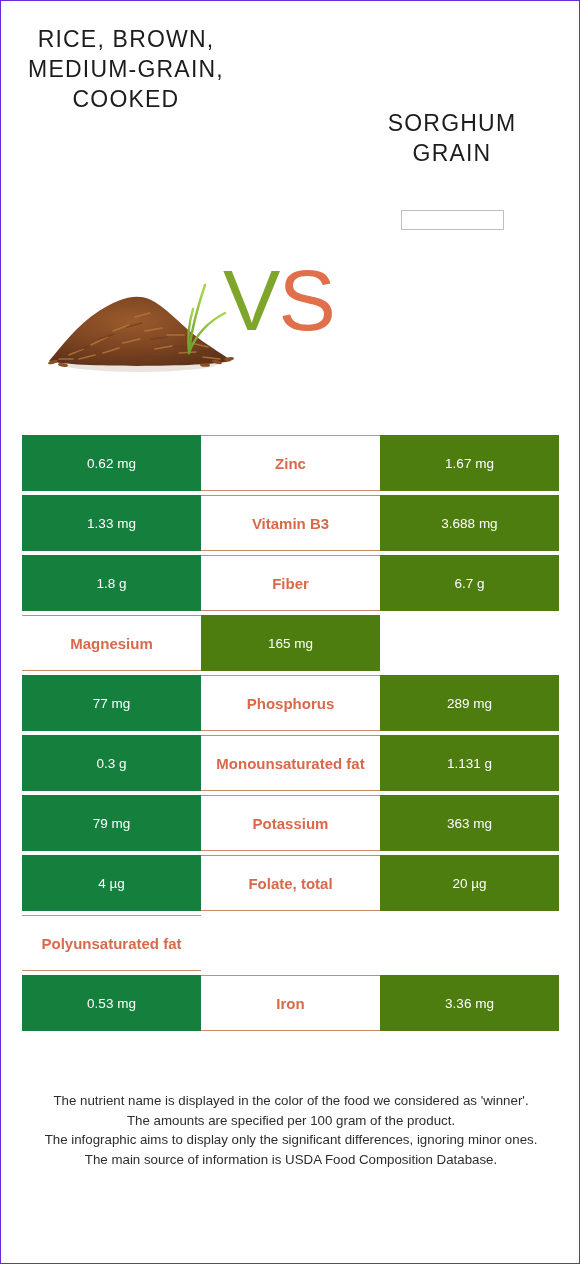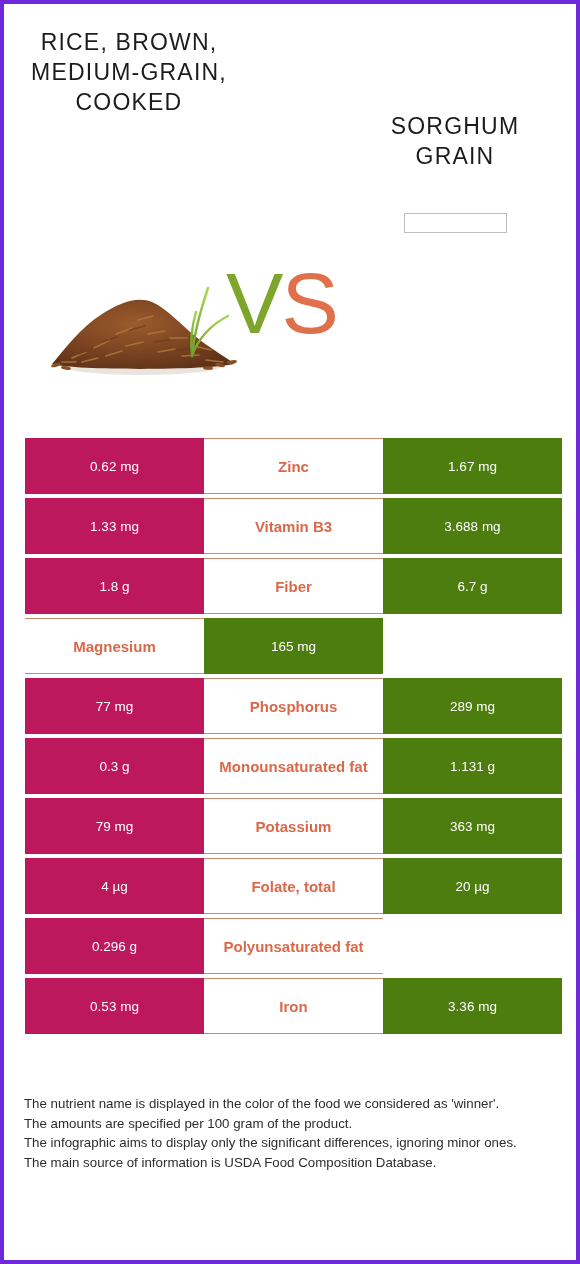--- a/index.html
+++ b/index.html
@@ -16,7 +16,7 @@
     width: 580px;
     height: 1264px;
     background: #ffffff;
-    border: 4px solid #6d28d9;
+    border: 1px solid #6d28d9;
     box-sizing: border-box;
     overflow: hidden;
   }

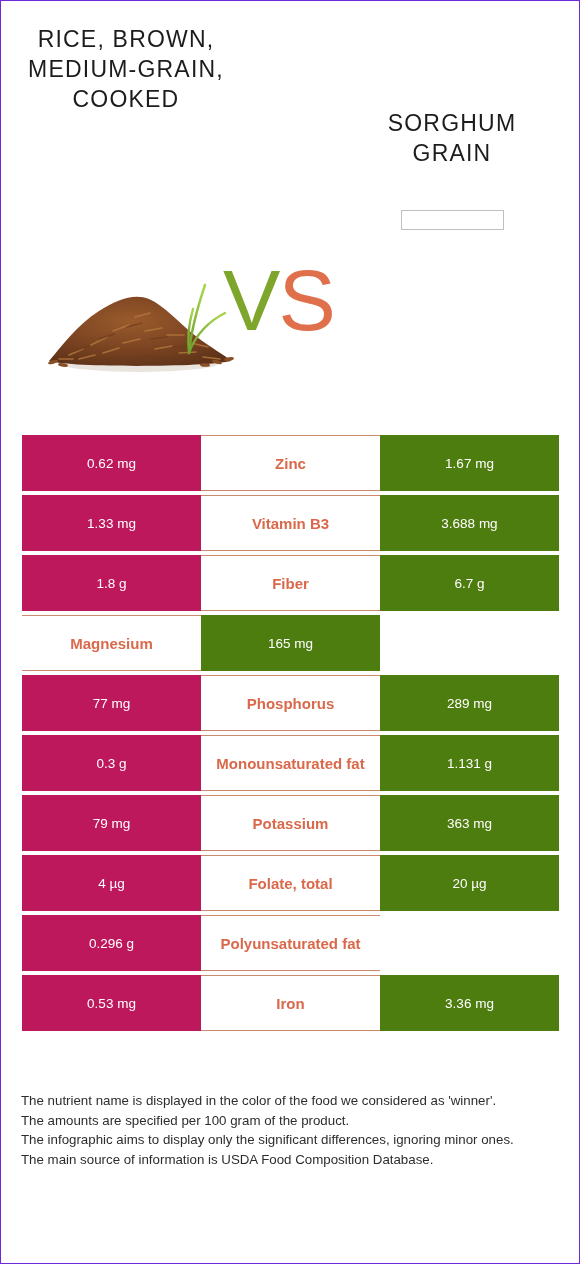--- a/index.html
+++ b/index.html
@@ -117,7 +117,7 @@
   }
   .cell-left {
     width: 179px;
-    background: #be185d;
+    background: #15803d;
     color: #ffffff;
   }
   .cell-mid {

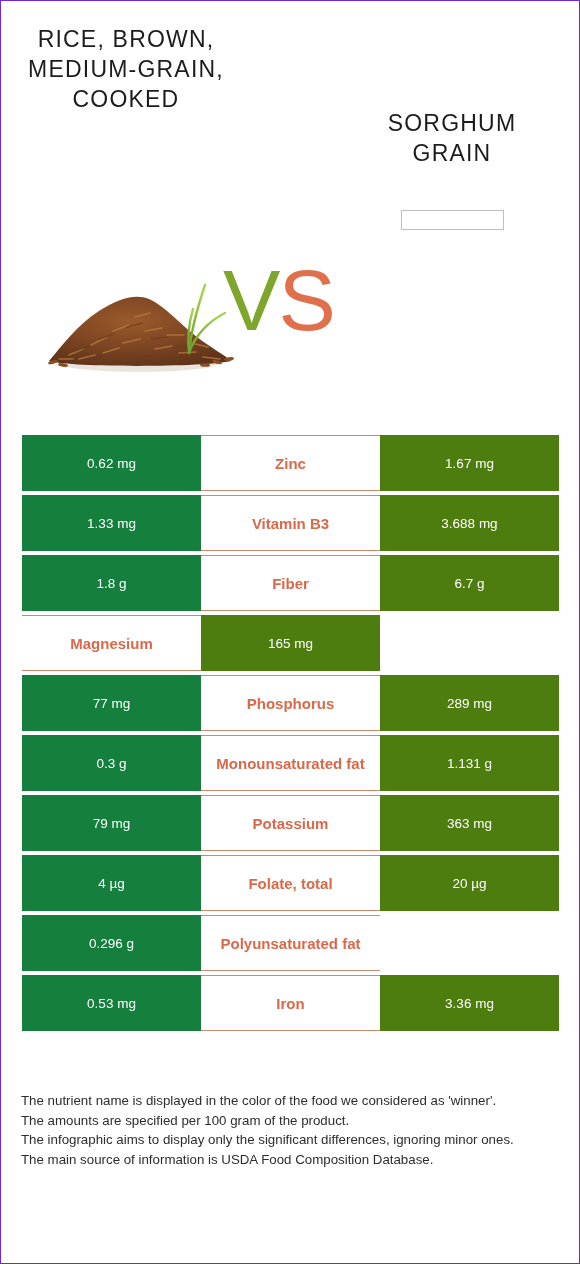--- a/index.html
+++ b/index.html
@@ -268,7 +268,6 @@
         <div class="cell cell-right">20 µg</div>
       </div>
       <div class="row">
-        <div class="cell cell-left">0.296 g</div>
         <div class="cell cell-mid">Polyunsaturated fat</div>
       </div>
       <div class="row">

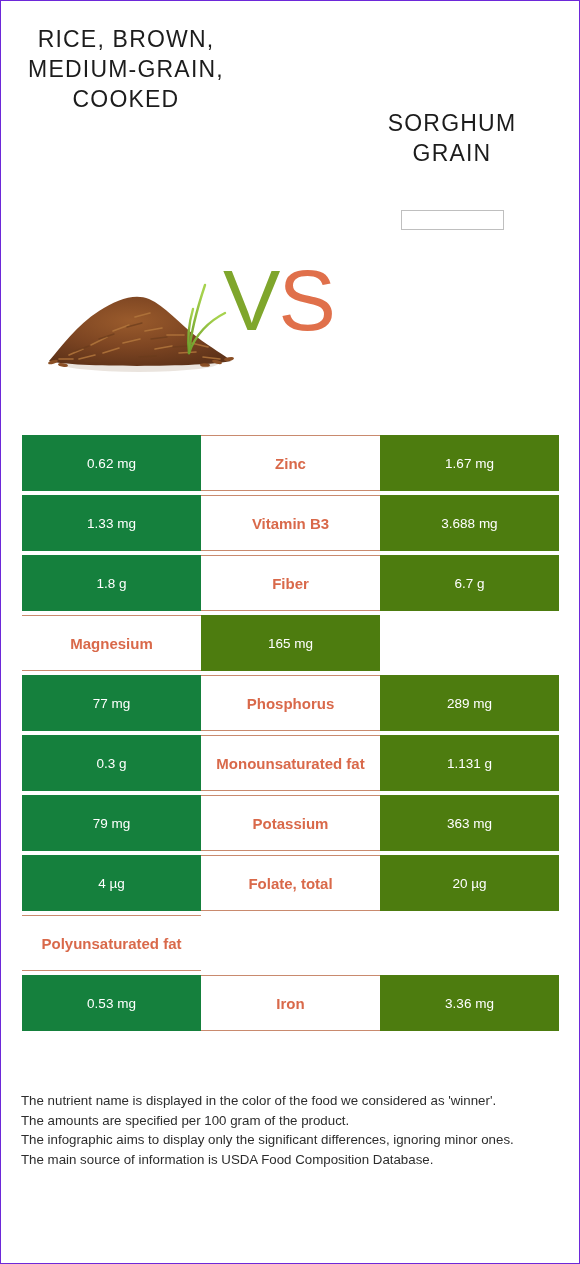--- a/index.html
+++ b/index.html
@@ -141,6 +141,7 @@
     left: 20px;
     top: 1090px;
     width: 540px;
+    text-align: center;
     font-size: 13.3px;
     color: #2d2d2d;
     line-height: 1.48;

